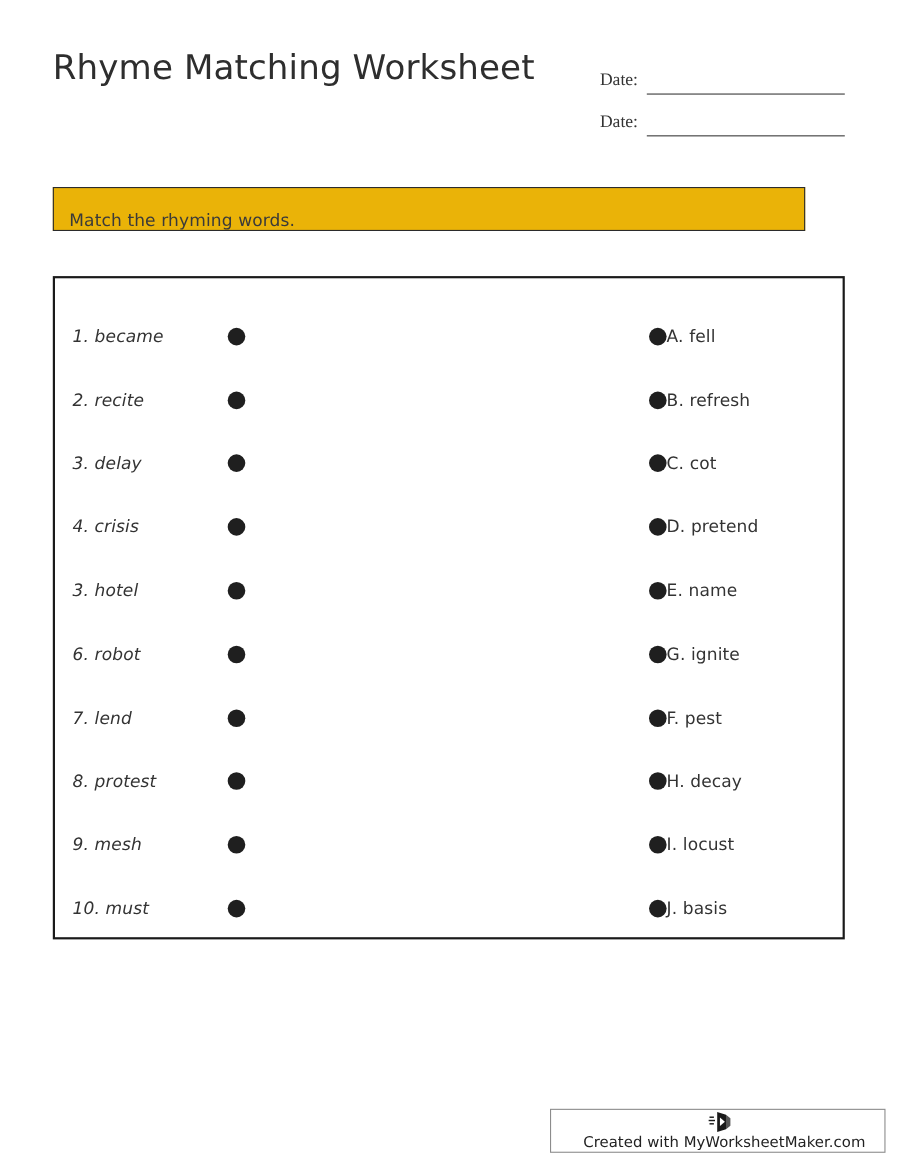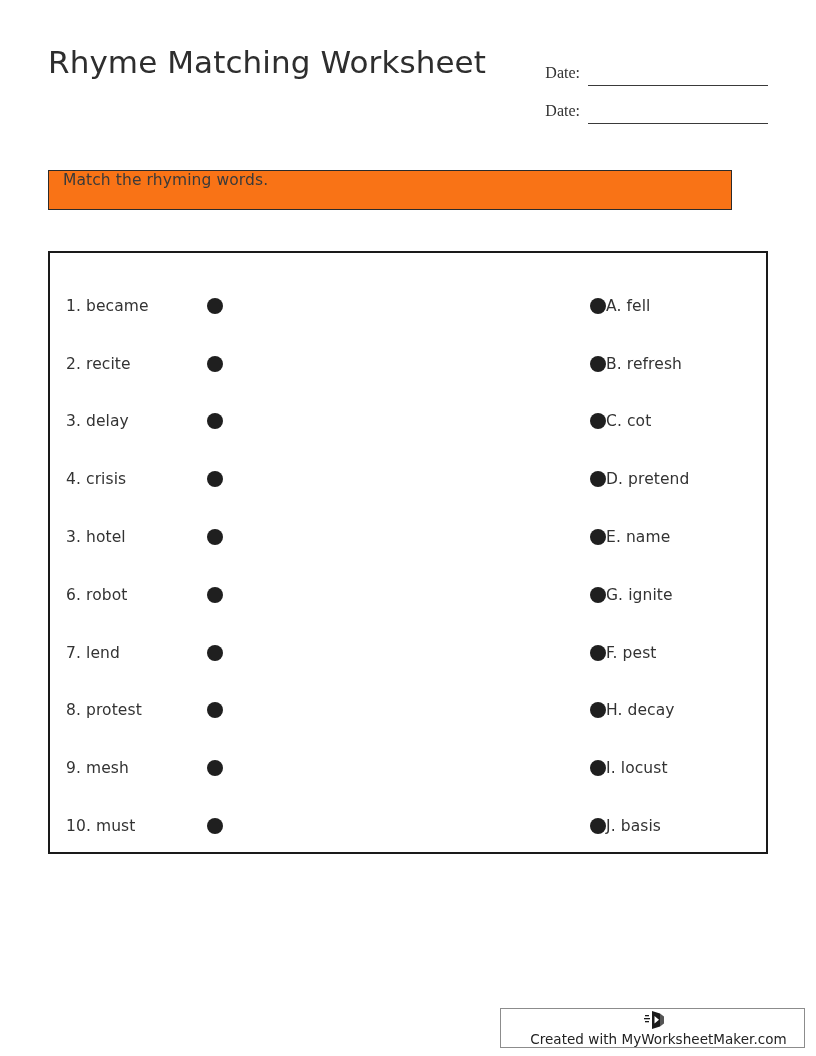--- a/index.html
+++ b/index.html
@@ -87,9 +87,9 @@
     border: 1px solid #2b2b2b;
     box-sizing: border-box;
     display: flex;
-    align-items: flex-start;
+    align-items: flex-end;
     padding-left: 14px;
-    background: #f97316;
+    background: #eab308;
   }
 
   .instruction-text {

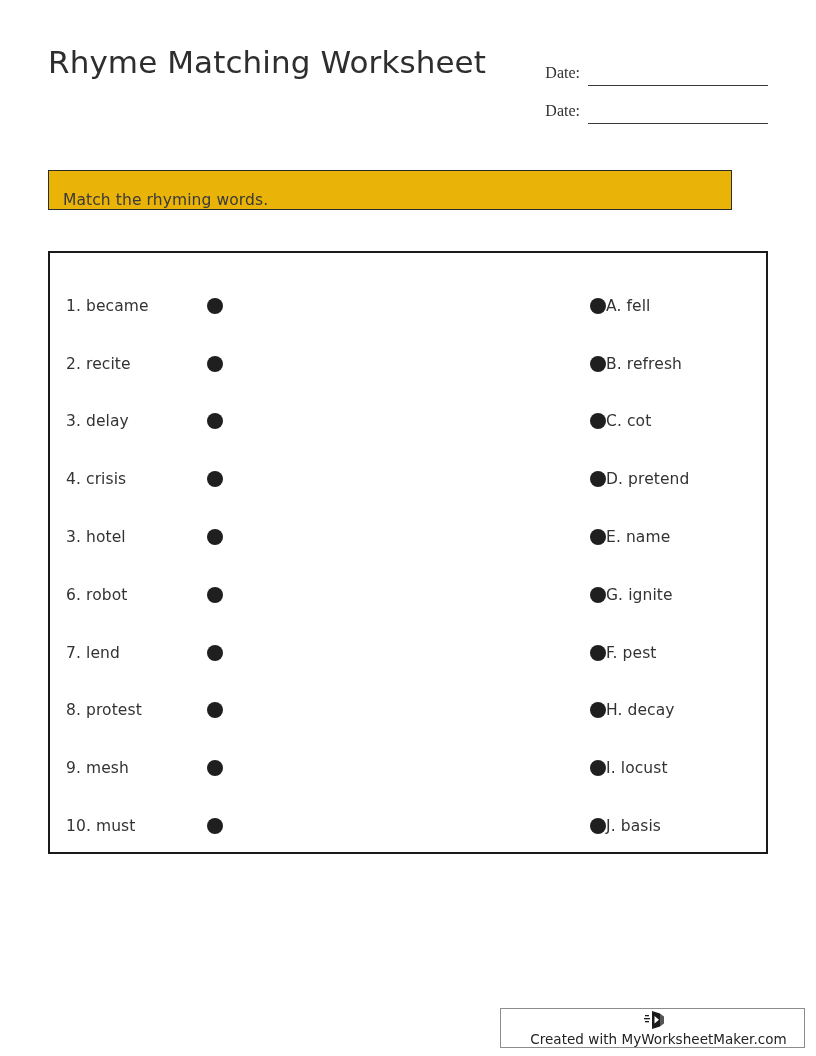--- a/index.html
+++ b/index.html
@@ -160,6 +160,7 @@
   .left-label {
     width: 135px;
     text-align: left;
+    font-style: italic;
   }
 
   .dot {

